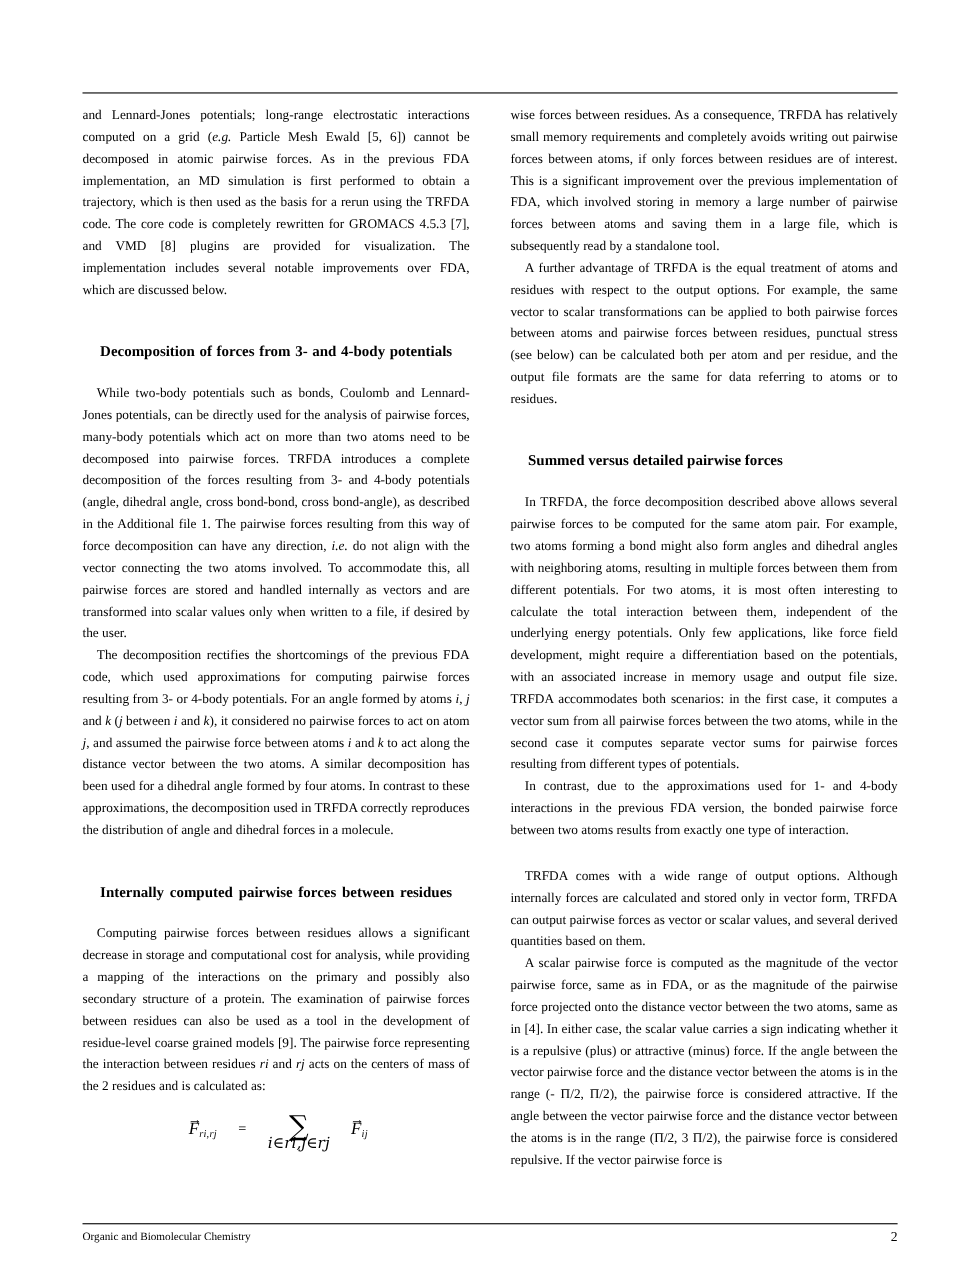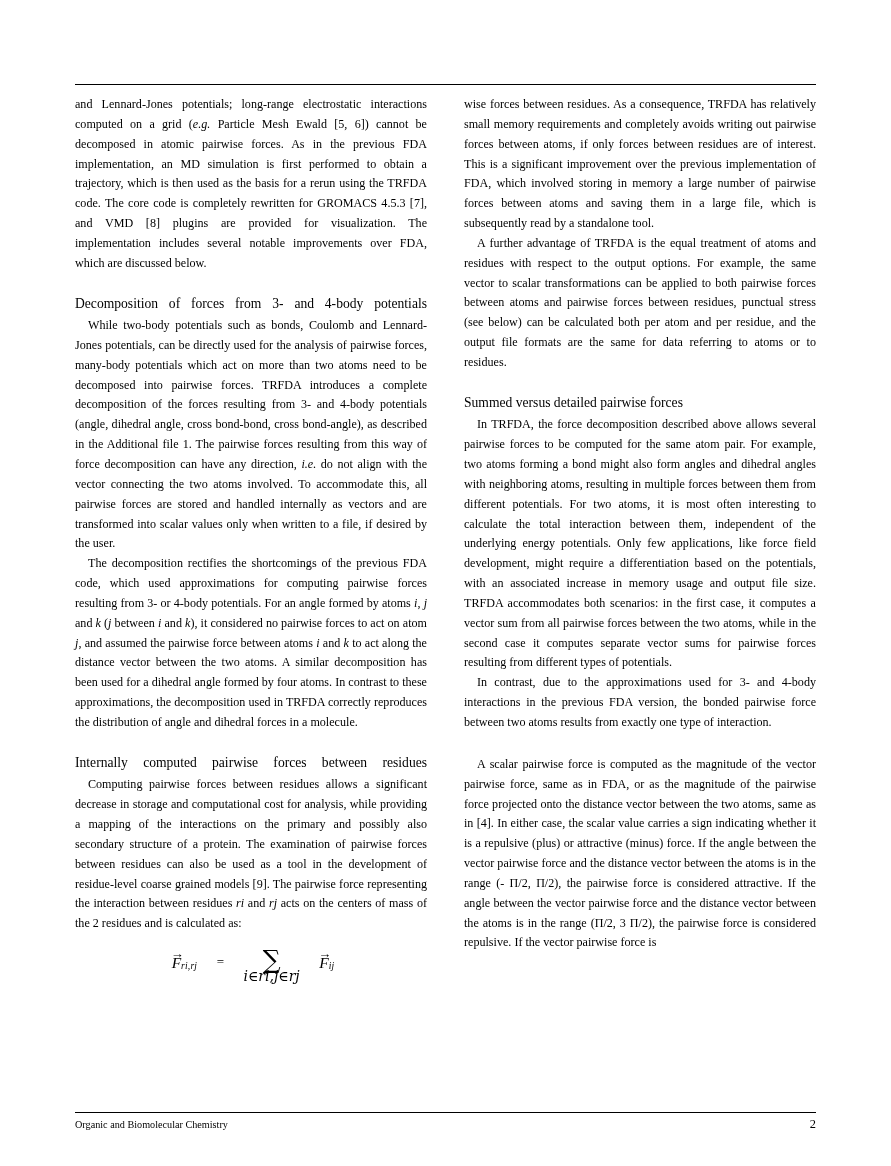--- a/index.html
+++ b/index.html
@@ -62,10 +62,10 @@
   }
 
   h2 {
-    margin: 0;
+    margin: 16px;
     font-size: 13.6px;
     line-height: 20.5px;
-    font-weight: normal;
+    font-weight: bold;
     text-align: justify;
   }
   h2.spread {

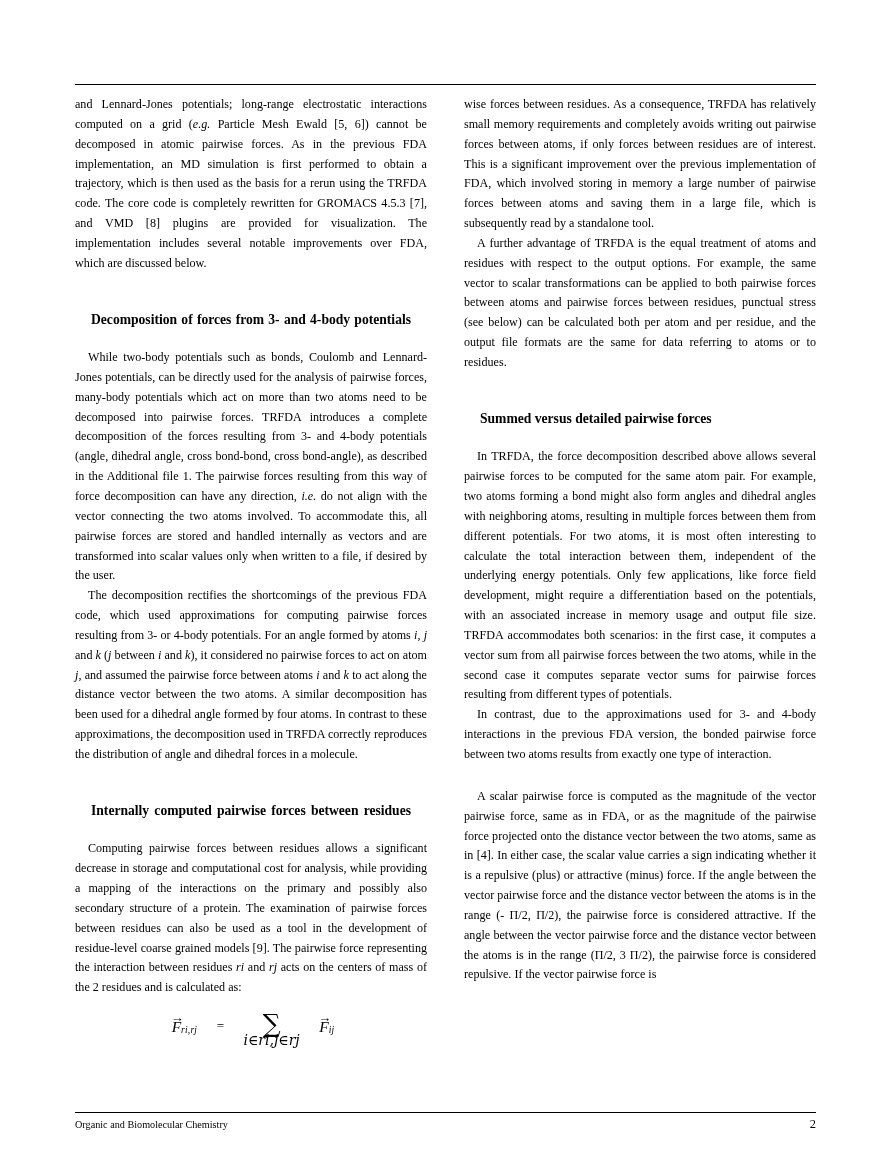--- a/index.html
+++ b/index.html
@@ -215,7 +215,7 @@
 
       <p>In TRFDA, the force decomposition described above allows several pairwise forces to be computed for the same atom pair. For example, two atoms forming a bond might also form angles and dihedral angles with neighboring atoms, resulting in multiple forces between them from different potentials. For two atoms, it is most often interesting to calculate the total interaction between them, independent of the underlying energy potentials. Only few applications, like force field development, might require a differentiation based on the potentials, with an associated increase in memory usage and output file size. TRFDA accommodates both scenarios: in the first case, it computes a vector sum from all pairwise forces between the two atoms, while in the second case it computes separate vector sums for pairwise forces resulting from different types of potentials.</p>
 
-      <p>In contrast, due to the approximations used for 3- and 4-body interactions in the previous FDA version, the bonded pairwise force between two atoms results from exactly one type of interaction.</p>
+      <p>In contrast, due to the approximations used for 1- and 4-body interactions in the previous FDA version, the bonded pairwise force between two atoms results from exactly one type of interaction.</p>
 
       <div class="gap-before-h2"></div>
       <div class="gap-after-h2"></div>

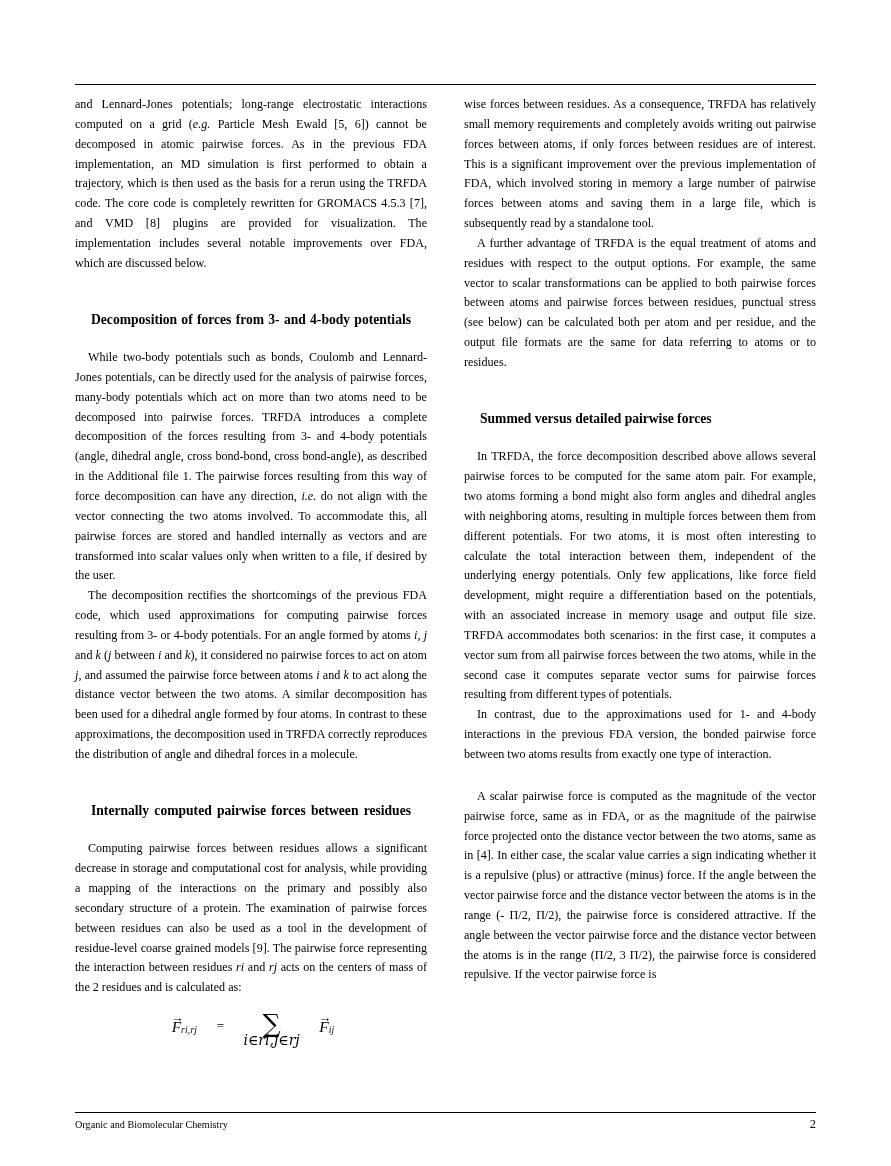--- a/index.html
+++ b/index.html
@@ -220,6 +220,7 @@
       <div class="gap-before-h2"></div>
       <div class="gap-after-h2"></div>
 
+      <p>TRFDA comes with a wide range of output options. Although internally forces are calculated and stored only in vector form, TRFDA can output pairwise forces as vector or scalar values, and several derived quantities based on them.</p>
 
       <p>A scalar pairwise force is computed as the magnitude of the vector pairwise force, same as in FDA, or as the magnitude of the pairwise force projected onto the distance vector between the two atoms, same as in [4]. In either case, the scalar value carries a sign indicating whether it is a repulsive (plus) or attractive (minus) force. If the angle between the vector pairwise force and the distance vector between the atoms is in the range (- Π/2, Π/2), the pairwise force is considered attractive. If the angle between the vector pairwise force and the distance vector between the atoms is in the range (Π/2, 3 Π/2), the pairwise force is considered repulsive. If the vector pairwise force is</p>
     </div>

